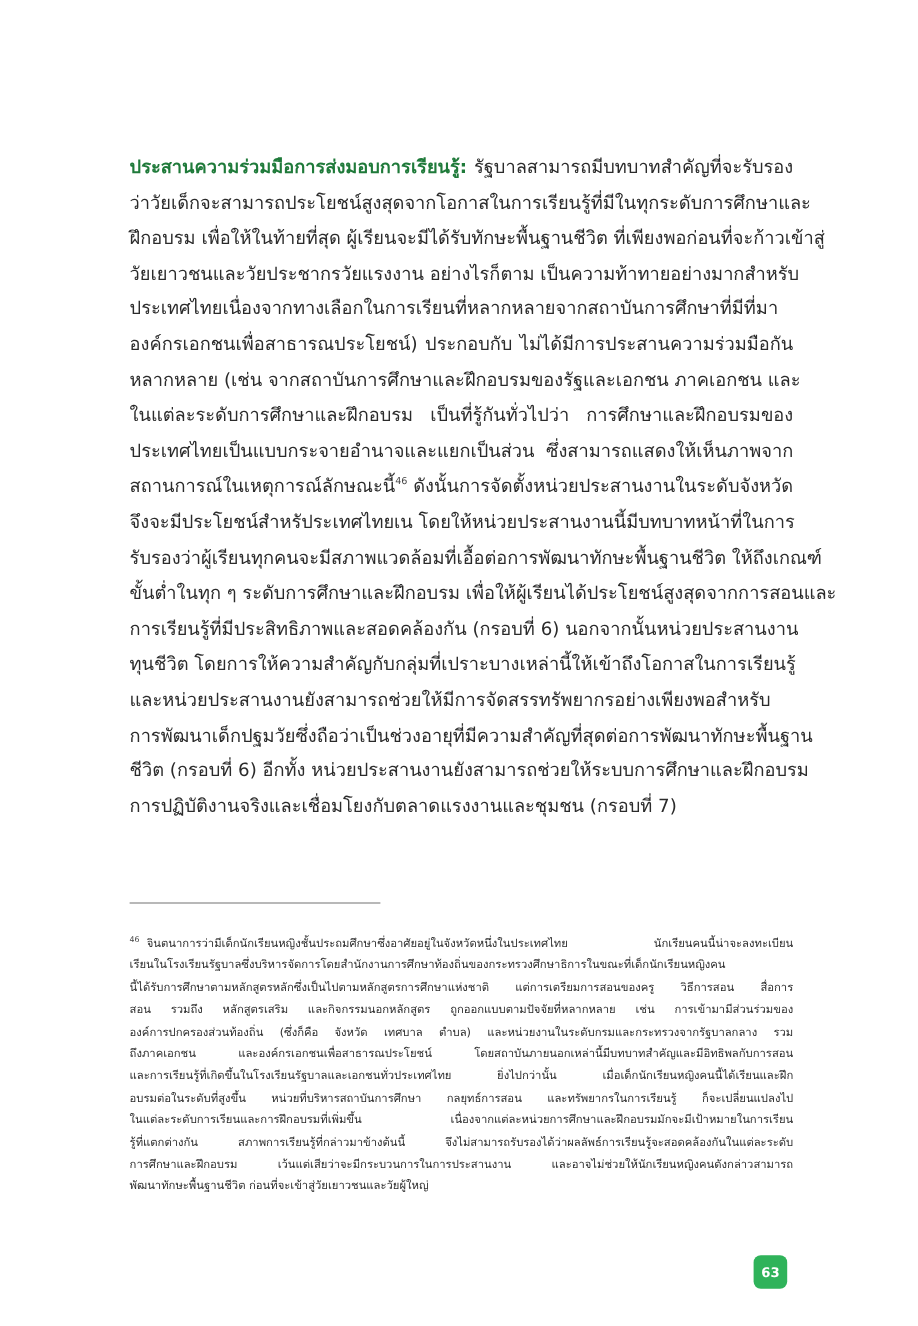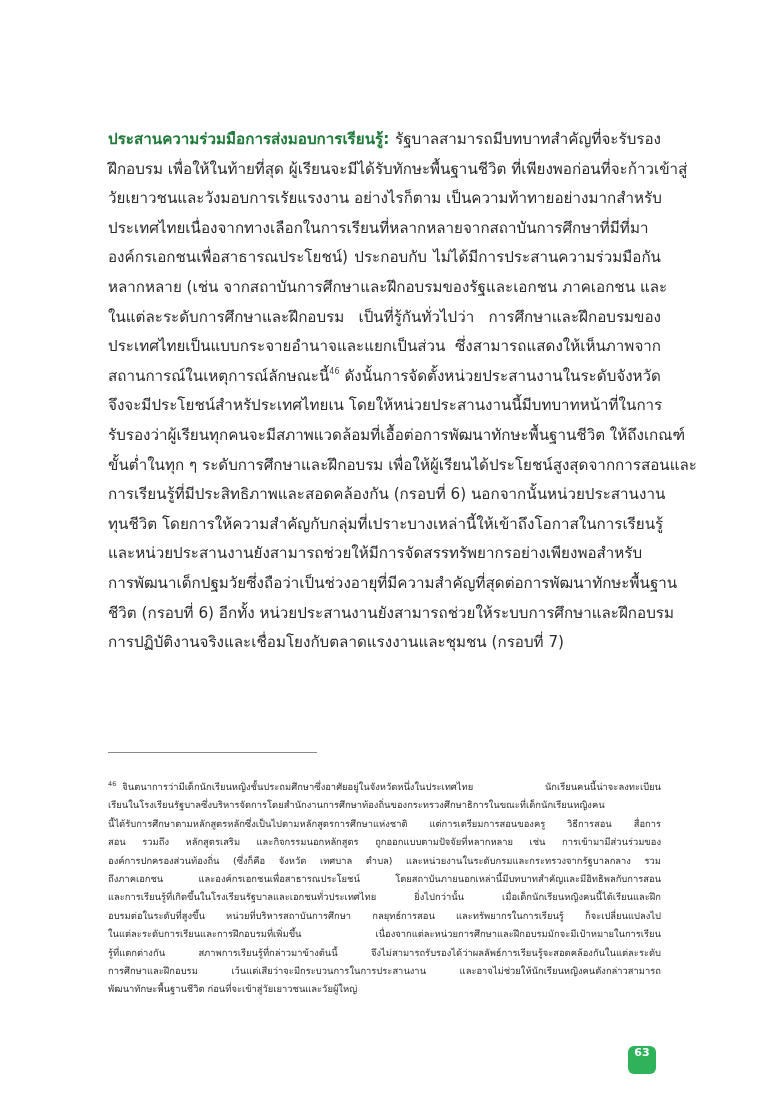--- a/index.html
+++ b/index.html
@@ -36,6 +36,7 @@
 
   <div class="body-text">
     <span class="line"><span class="heading">ประสานความร่วมมือการส่งมอบการเรียนรู้:</span><span> รัฐบาลสามารถมีบทบาทสำคัญที่จะรับรอง</span></span>
+    <span class="line">ว่าวัยเด็กจะสามารถประโยชน์สูงสุดจากโอกาสในการเรียนรู้ที่มีในทุกระดับการศึกษาและ</span>
     <span class="line">ฝึกอบรม เพื่อให้ในท้ายที่สุด ผู้เรียนจะมีได้รับทักษะพื้นฐานชีวิต ที่เพียงพอก่อนที่จะก้าวเข้าสู่</span>
     <span class="line">วัยเยาวชนและวังมอบการเรัยแรงงาน อย่างไรก็ตาม เป็นความท้าทายอย่างมากสำหรับ</span>
     <span class="line">ประเทศไทยเนื่องจากทางเลือกในการเรียนที่หลากหลายจากสถาบันการศึกษาที่มีที่มา</span>

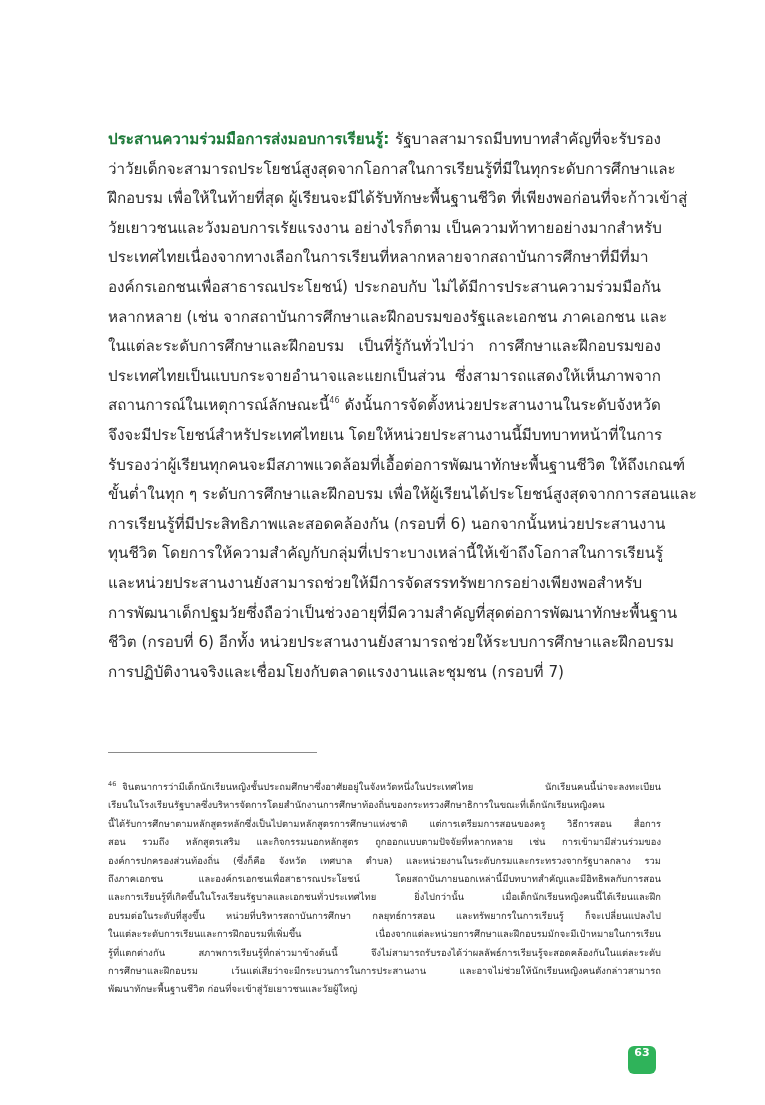--- a/index.html
+++ b/index.html
@@ -38,7 +38,7 @@
     <span class="line"><span class="heading">ประสานความร่วมมือการส่งมอบการเรียนรู้:</span><span> รัฐบาลสามารถมีบทบาทสำคัญที่จะรับรอง</span></span>
     <span class="line">ว่าวัยเด็กจะสามารถประโยชน์สูงสุดจากโอกาสในการเรียนรู้ที่มีในทุกระดับการศึกษาและ</span>
     <span class="line">ฝึกอบรม เพื่อให้ในท้ายที่สุด ผู้เรียนจะมีได้รับทักษะพื้นฐานชีวิต ที่เพียงพอก่อนที่จะก้าวเข้าสู่</span>
-    <span class="line">วัยเยาวชนและวังมอบการเรัยแรงงาน อย่างไรก็ตาม เป็นความท้าทายอย่างมากสำหรับ</span>
+    <span class="line">วัยเยาวชนและวัยประชากรวัยแรงงาน อย่างไรก็ตาม เป็นความท้าทายอย่างมากสำหรับ</span>
     <span class="line">ประเทศไทยเนื่องจากทางเลือกในการเรียนที่หลากหลายจากสถาบันการศึกษาที่มีที่มา</span>
     <span class="line">องค์กรเอกชนเพื่อสาธารณประโยชน์) ประกอบกับ ไม่ได้มีการประสานความร่วมมือกัน</span>
     <span class="line">หลากหลาย (เช่น จากสถาบันการศึกษาและฝึกอบรมของรัฐและเอกชน ภาคเอกชน และ</span>

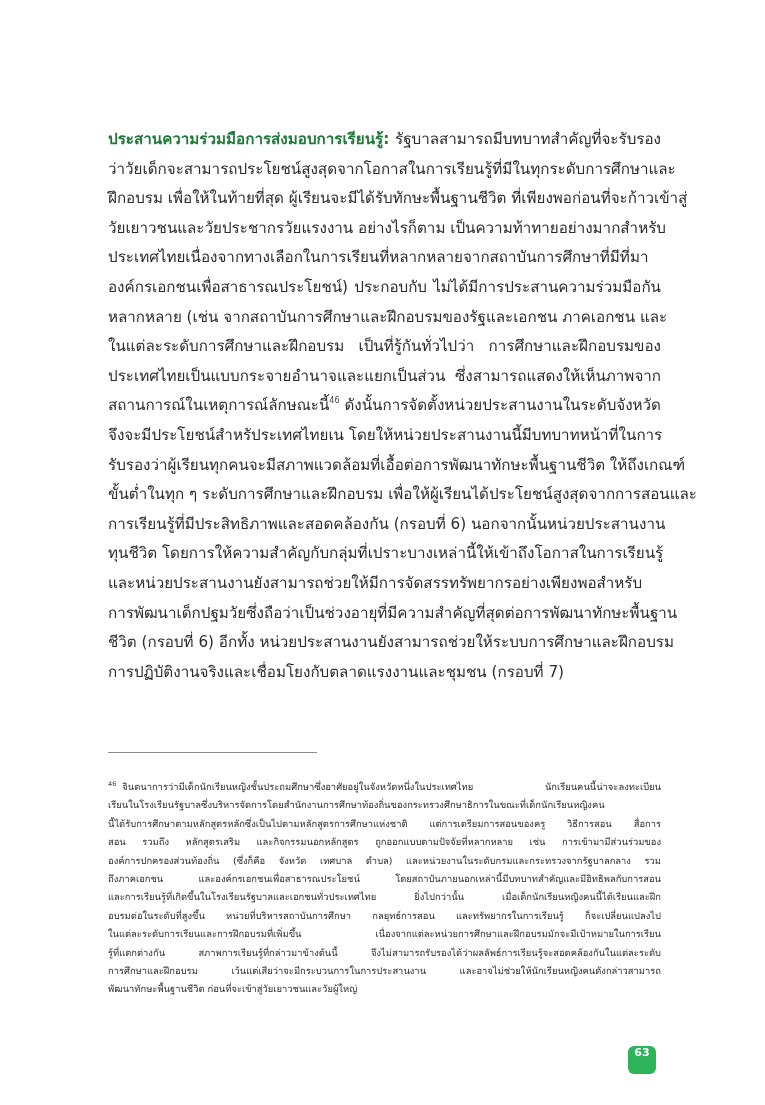--- a/index.html
+++ b/index.html
@@ -26,7 +26,7 @@
       position: absolute; left: 628px; top: 1030px; width: 28px; height: 28px;
       border-radius: 6px; background: #2fb35a; color: #ffffff;
       font-family: "DejaVu Sans", sans-serif; font-weight: bold; font-size: 11px;
-      display: flex; align-items: flex-start; justify-content: center;
+      display: flex; align-items: center; justify-content: center;
     }
   </style>
 </head>

